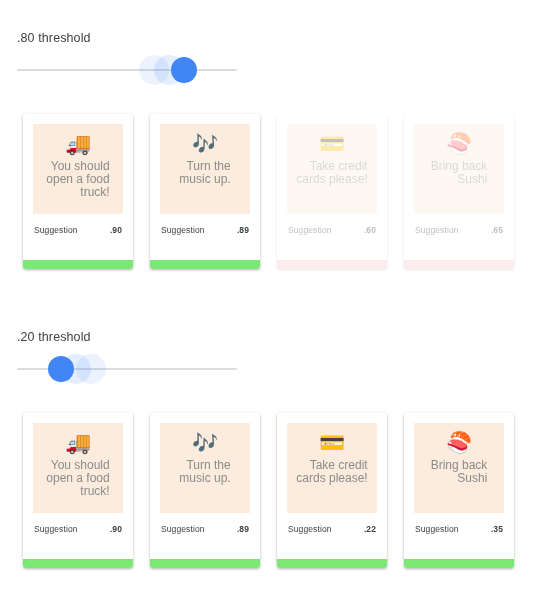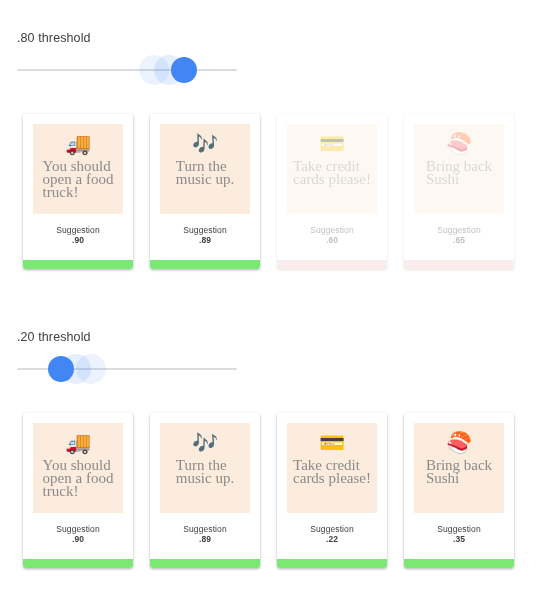--- a/index.html
+++ b/index.html
@@ -138,11 +138,11 @@
   }
   .card-text {
     margin-top: 2px;
-    font-family: Liberation Serif, serif;
-    font-size: 15px;
+    font-family: Liberation Sans, sans-serif;
+    font-size: 12px;
     line-height: 13px;
     color: #8b8b8b;
-    text-align: left;
+    text-align: right;
     letter-spacing: 0px;
     padding: 0 4px;
     white-space: pre-line;

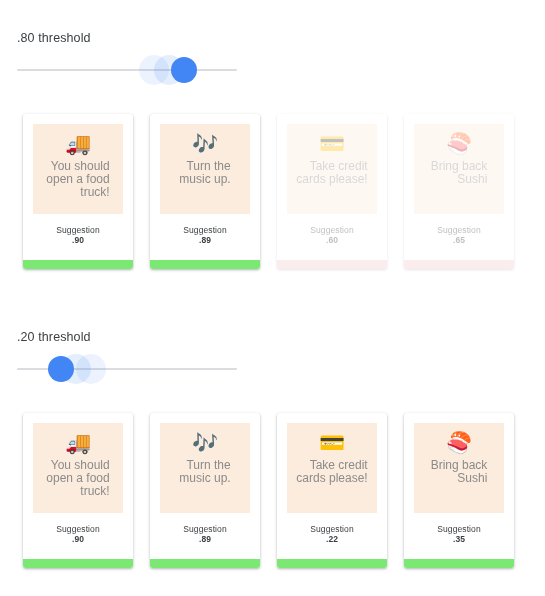--- a/index.html
+++ b/index.html
@@ -156,7 +156,6 @@
     font-size: 8.5px;
     color: #3c4043;
     letter-spacing: 0.1px;
-    flex-direction: column;
   }
   .card-meta-label { font-weight: 400; }
   .card-meta-value { font-weight: 700; }

